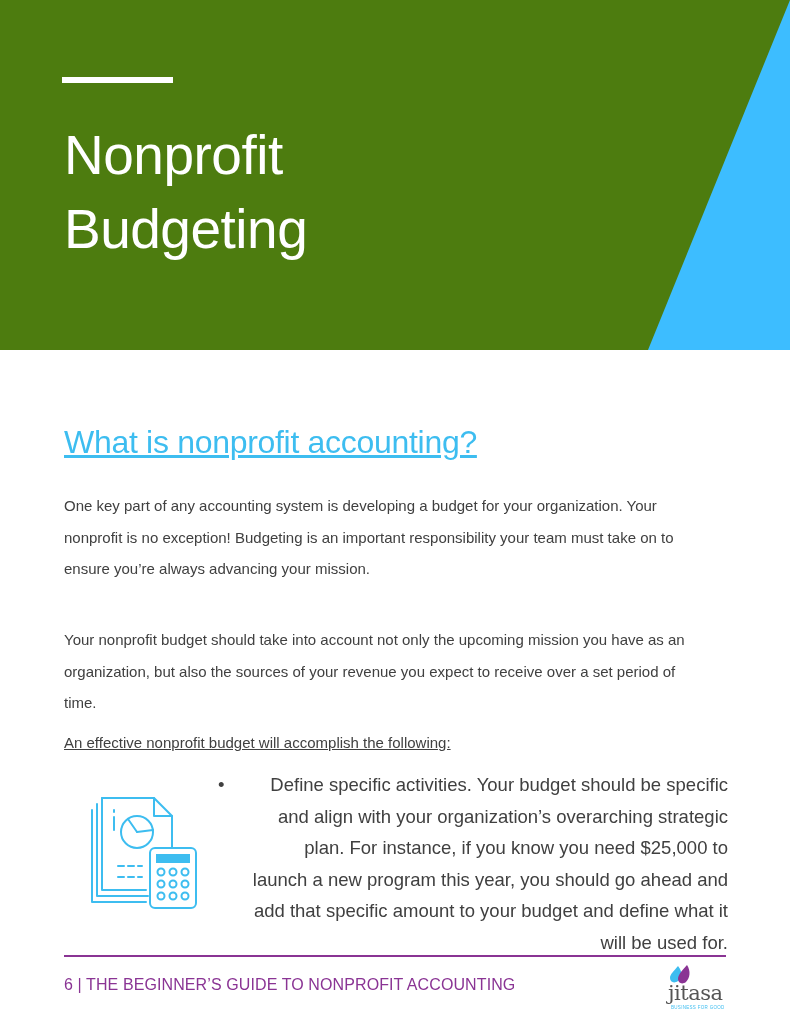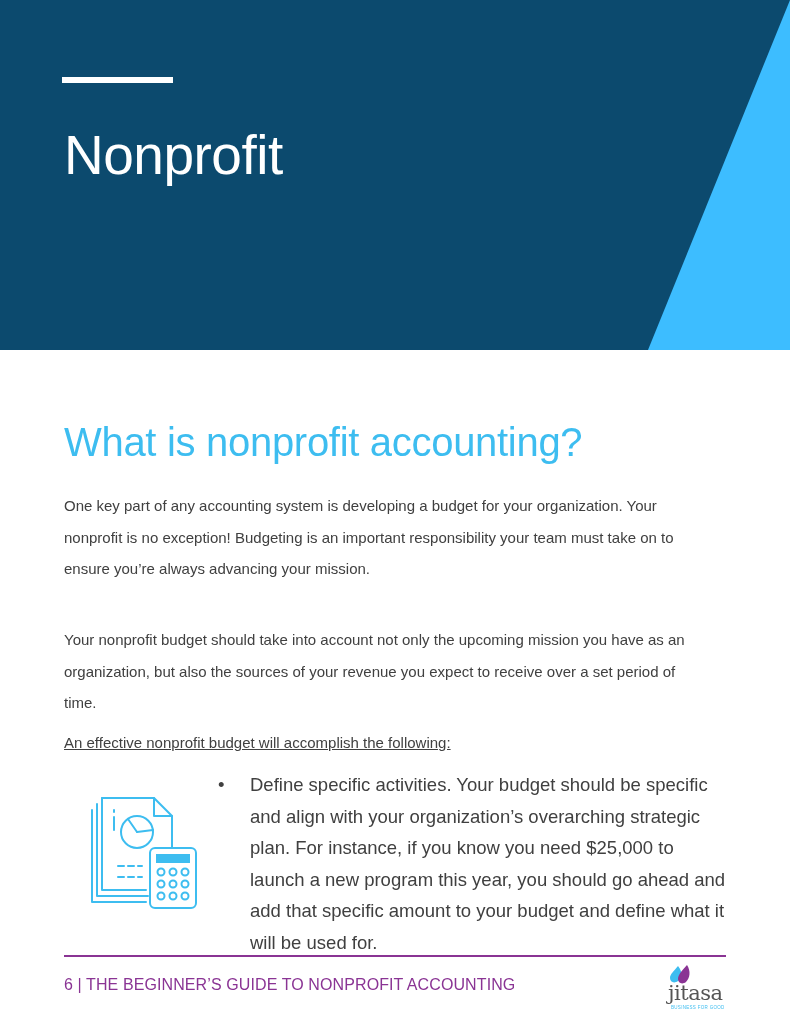--- a/index.html
+++ b/index.html
@@ -4,7 +4,7 @@
 <style>
   html, body { margin: 0; padding: 0; }
   body { width: 790px; height: 1022px; background: #ffffff; position: relative; overflow: hidden; font-family: "Liberation Sans", sans-serif; }
-  .hero { position: absolute; left: 0; top: 0; width: 790px; height: 350px; background: #0c4a6e; overflow: hidden; }
+  .hero { position: absolute; left: 0; top: 0; width: 790px; height: 350px; background: #4d7c0f; overflow: hidden; }
   .hero svg.wedge { position: absolute; left: 0; top: 0; }
   .hero-rule { position: absolute; left: 62px; top: 77px; width: 111px; height: 6px; background: #ffffff; }
   .hero-title { position: absolute; left: 64px; top: 118px; margin: 0; color: #ffffff; font-weight: normal; font-size: 55px; line-height: 74px; letter-spacing: -0.5px; }

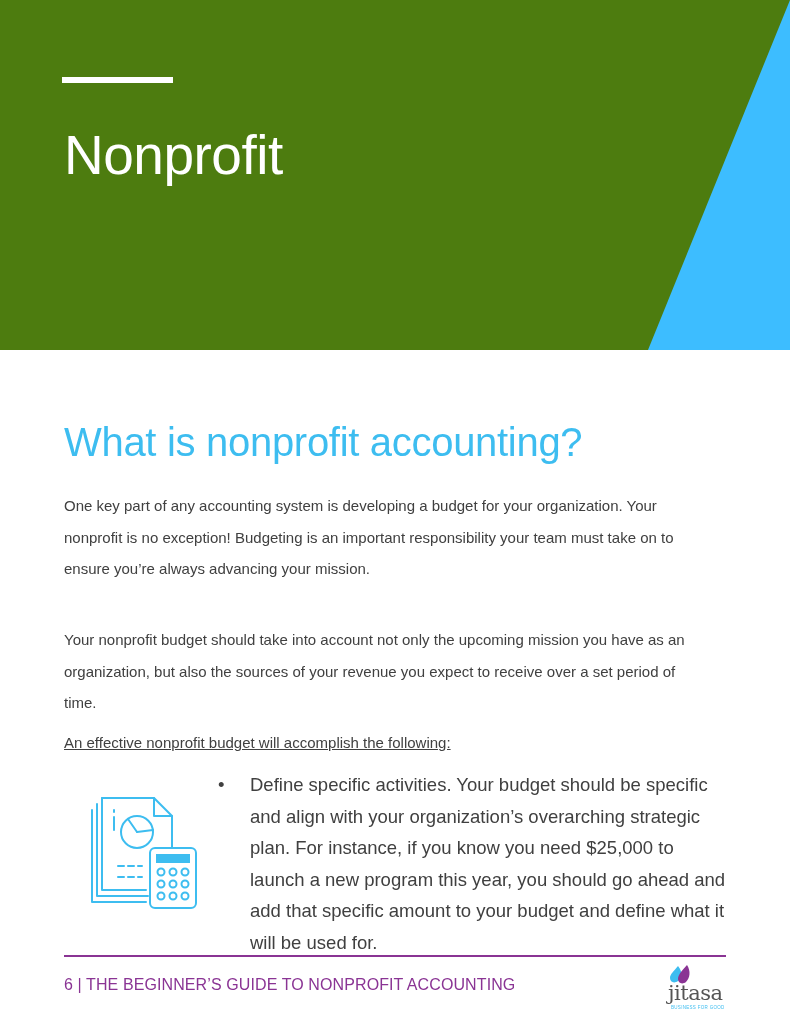--- a/index.html
+++ b/index.html
@@ -34,6 +34,7 @@
   <div class="hero-rule"></div>
   <h1 class="hero-title">
     <span>Nonprofit</span>
+    <span>Budgeting</span>
   </h1>
 </header>
 

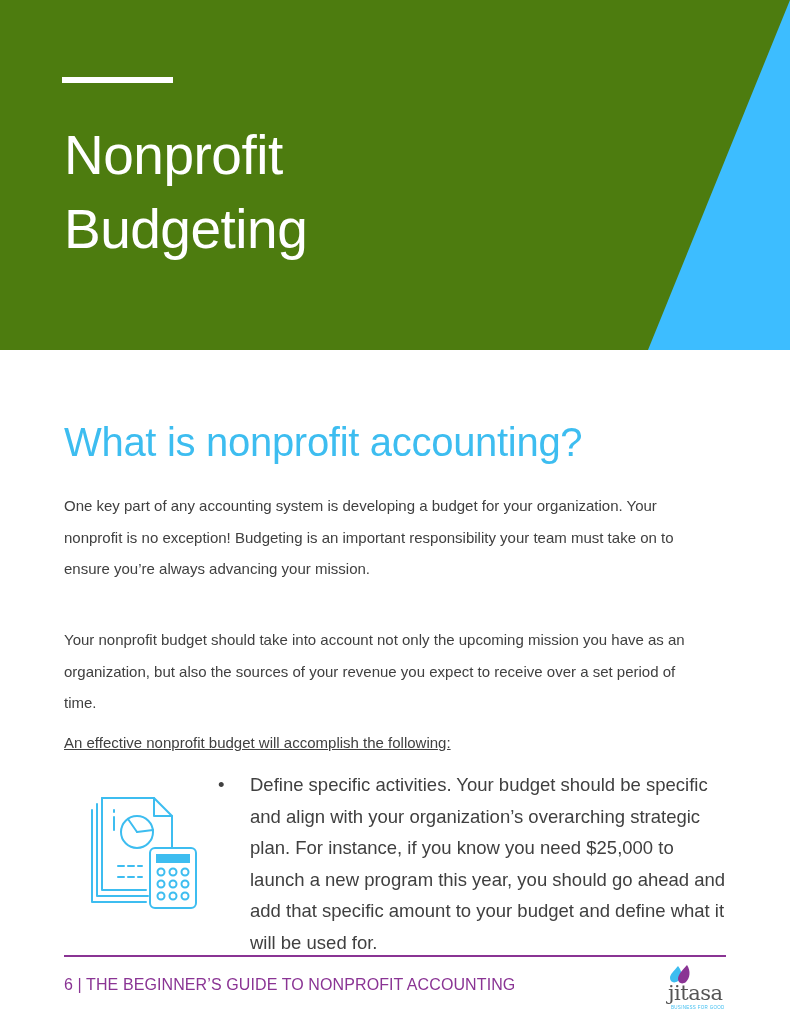--- a/index.html
+++ b/index.html
@@ -9,7 +9,7 @@
   .hero-rule { position: absolute; left: 62px; top: 77px; width: 111px; height: 6px; background: #ffffff; }
   .hero-title { position: absolute; left: 64px; top: 118px; margin: 0; color: #ffffff; font-weight: normal; font-size: 55px; line-height: 74px; letter-spacing: -0.5px; }
   .hero-title span { display: block; }
-  .section-heading { position: absolute; left: 64px; top: 416px; margin: 0; color: #3dbdf0; font-weight: normal; font-size: 40px; line-height: 52px; letter-spacing: -0.3px; }
+  .section-heading { position: absolute; left: 64px; top: 416px; margin: 0; color: #3dbdf0; font-weight: normal; font-size: 32px; line-height: 52px; letter-spacing: -0.3px; text-decoration: underline; }
   .para { position: absolute; left: 64px; width: 640px; margin: 0; color: #404040; font-size: 15px; line-height: 31.5px; }
   .p1 { top: 490px; }
   .p2 { top: 624px; }

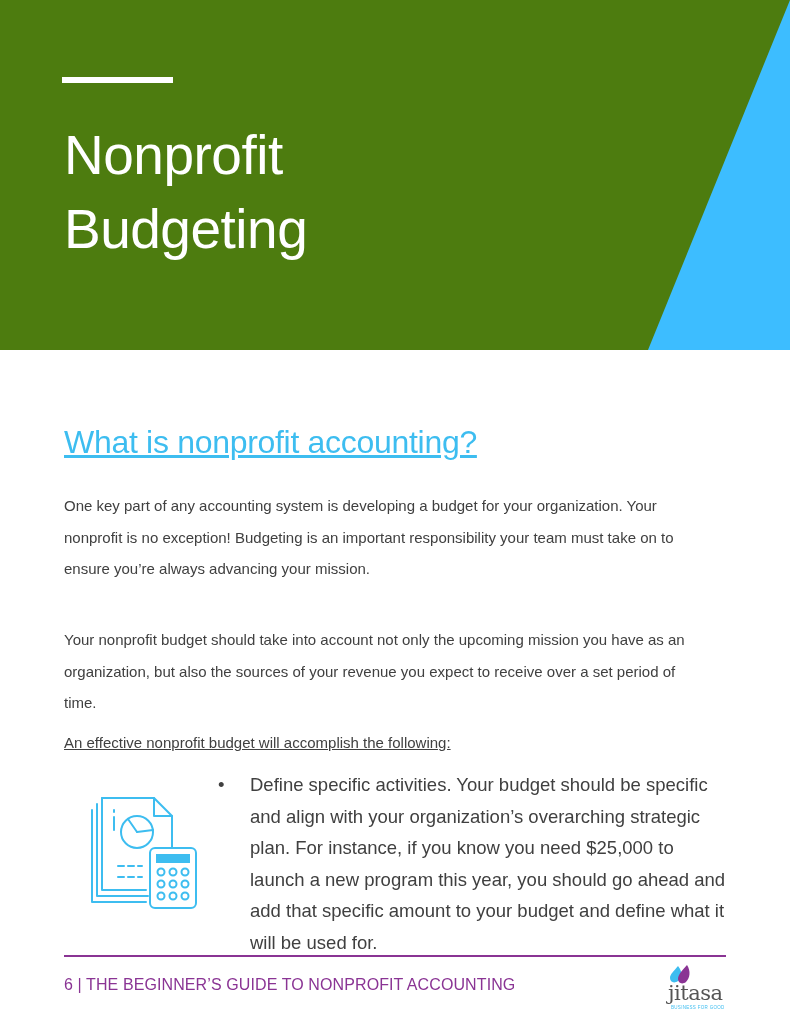--- a/index.html
+++ b/index.html
@@ -17,7 +17,7 @@
   .doc-icon { position: absolute; left: 82px; top: 790px; width: 124px; height: 124px; }
   .bullet { position: absolute; left: 218px; top: 769px; width: 510px; color: #404040; font-size: 18.5px; line-height: 31.5px; }
   .bullet .dot { position: absolute; left: 0; top: 0; }
-  .bullet .btext { display: block; margin-left: 32px; }
+  .bullet .btext { display: block; margin-left: 32px; text-align: right; }
   .footer-rule { position: absolute; left: 64px; top: 955px; width: 662px; height: 2px; background: #8a3494; }
   .footer-text { position: absolute; left: 64px; top: 976px; color: #8a3494; font-size: 16px; letter-spacing: 0.1px; }
   .logo { position: absolute; left: 664px; top: 963px; width: 70px; height: 56px; }

